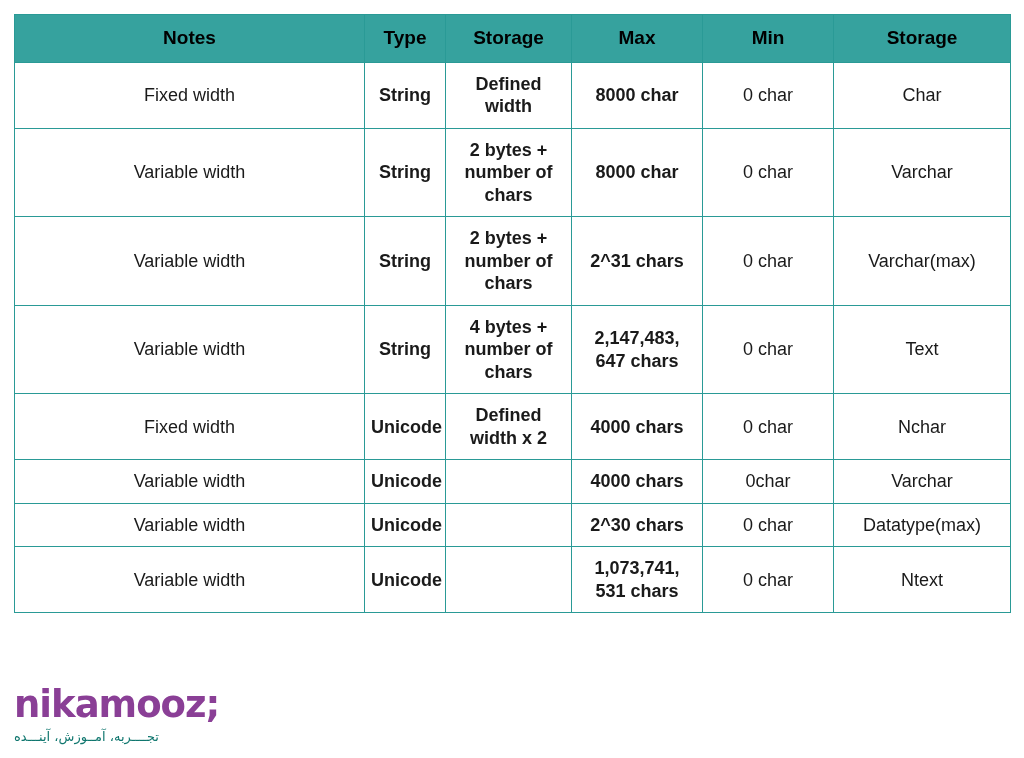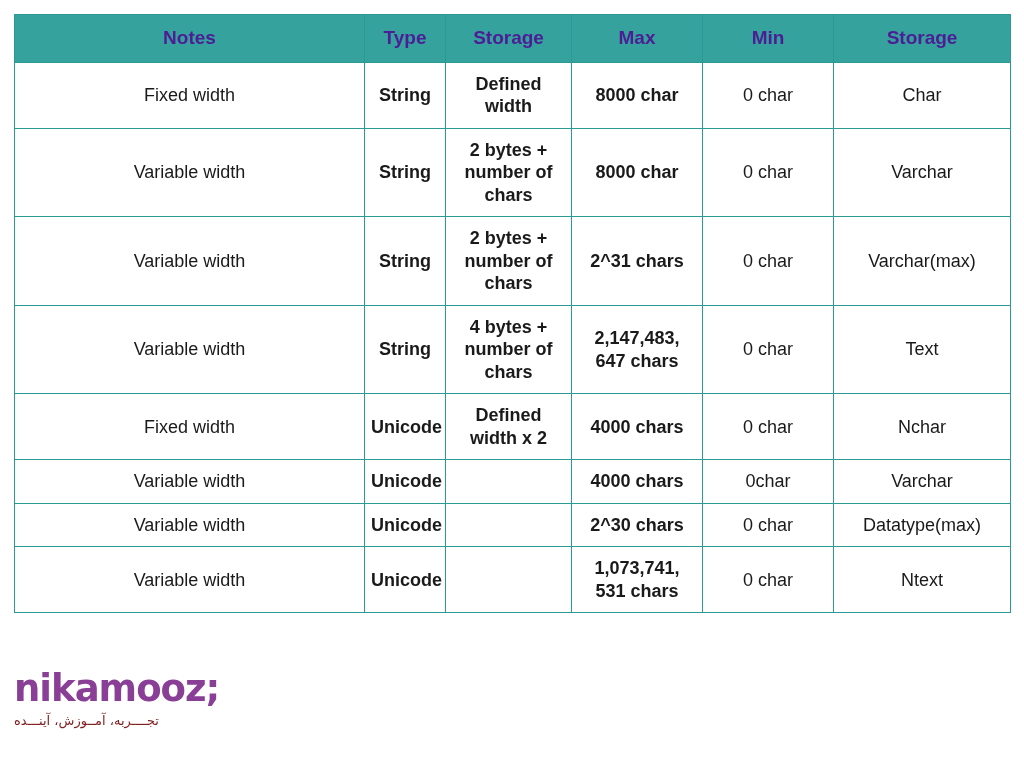--- a/index.html
+++ b/index.html
@@ -30,7 +30,7 @@
   }
   table.datatype-table th {
     background: #36a29e;
-    color: #4c1d95;
+    color: #000000;
     font-size: 19px;
     font-weight: bold;
     padding: 12px 4px;

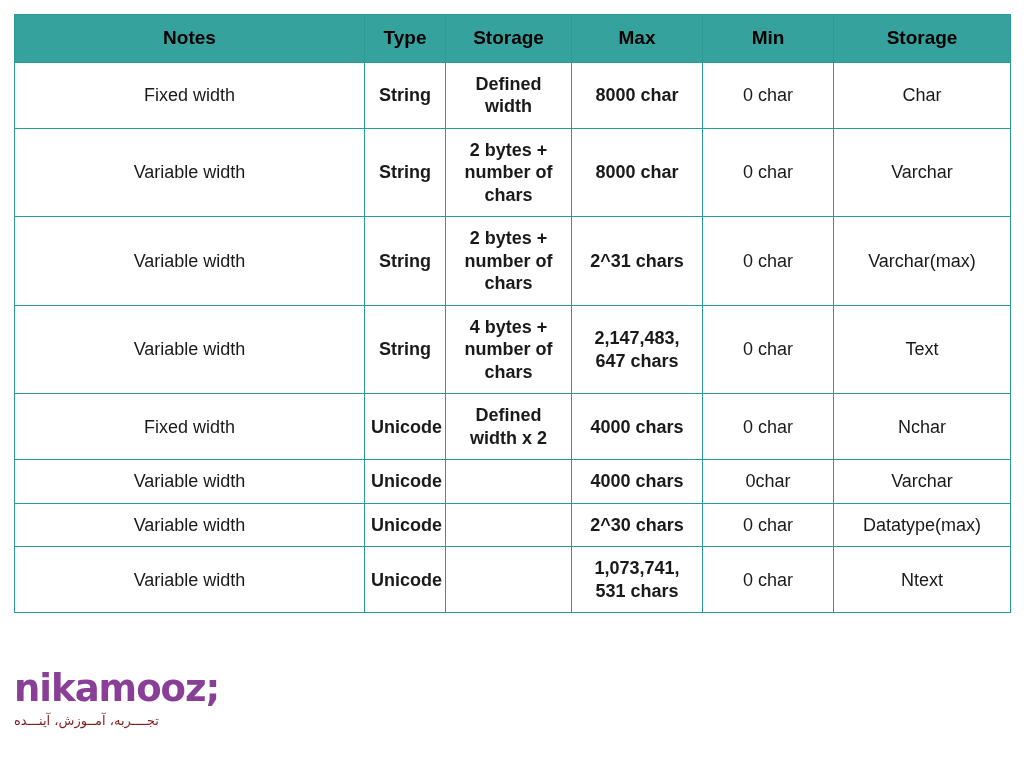--- a/index.html
+++ b/index.html
@@ -61,7 +61,7 @@
   .footer {
     position: absolute;
     left: 14px;
-    bottom: 30px;
+    bottom: 14px;
     width: 400px;
   }
   .logo-wrap {

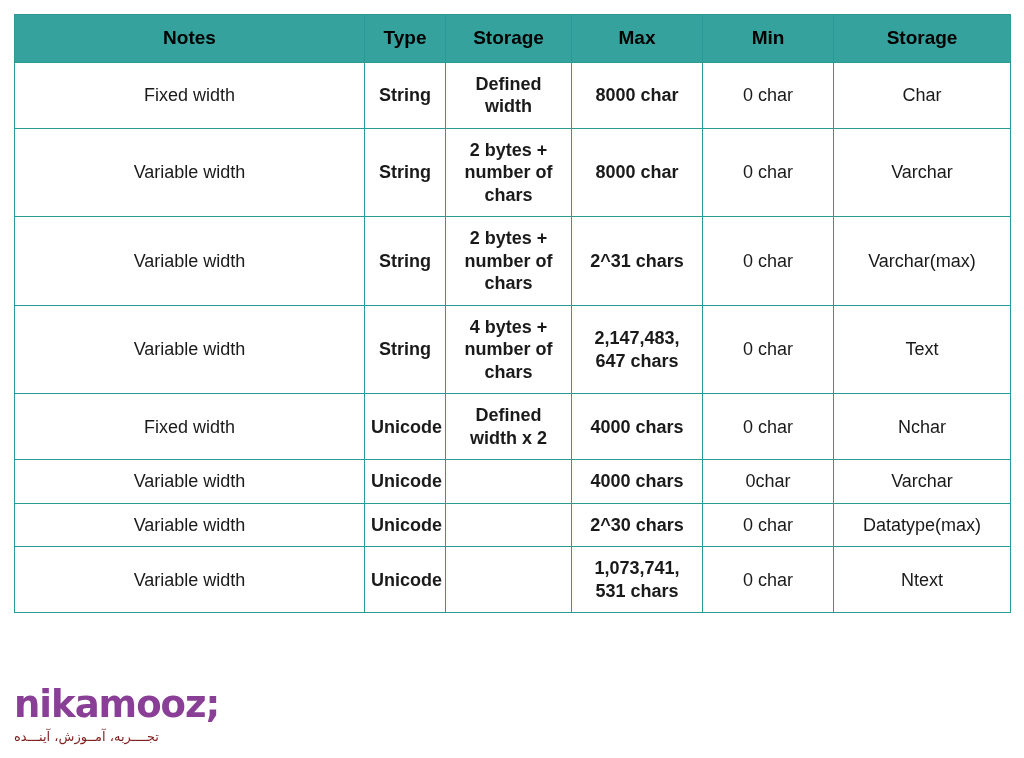--- a/index.html
+++ b/index.html
@@ -83,7 +83,7 @@
   .logo-sub {
     margin-top: 6px;
     font-size: 13px;
-    color: #7f1d1d;
+    color: #0f766e;
     direction: rtl;
     font-family: "DejaVu Sans", sans-serif;
     letter-spacing: 1px;

